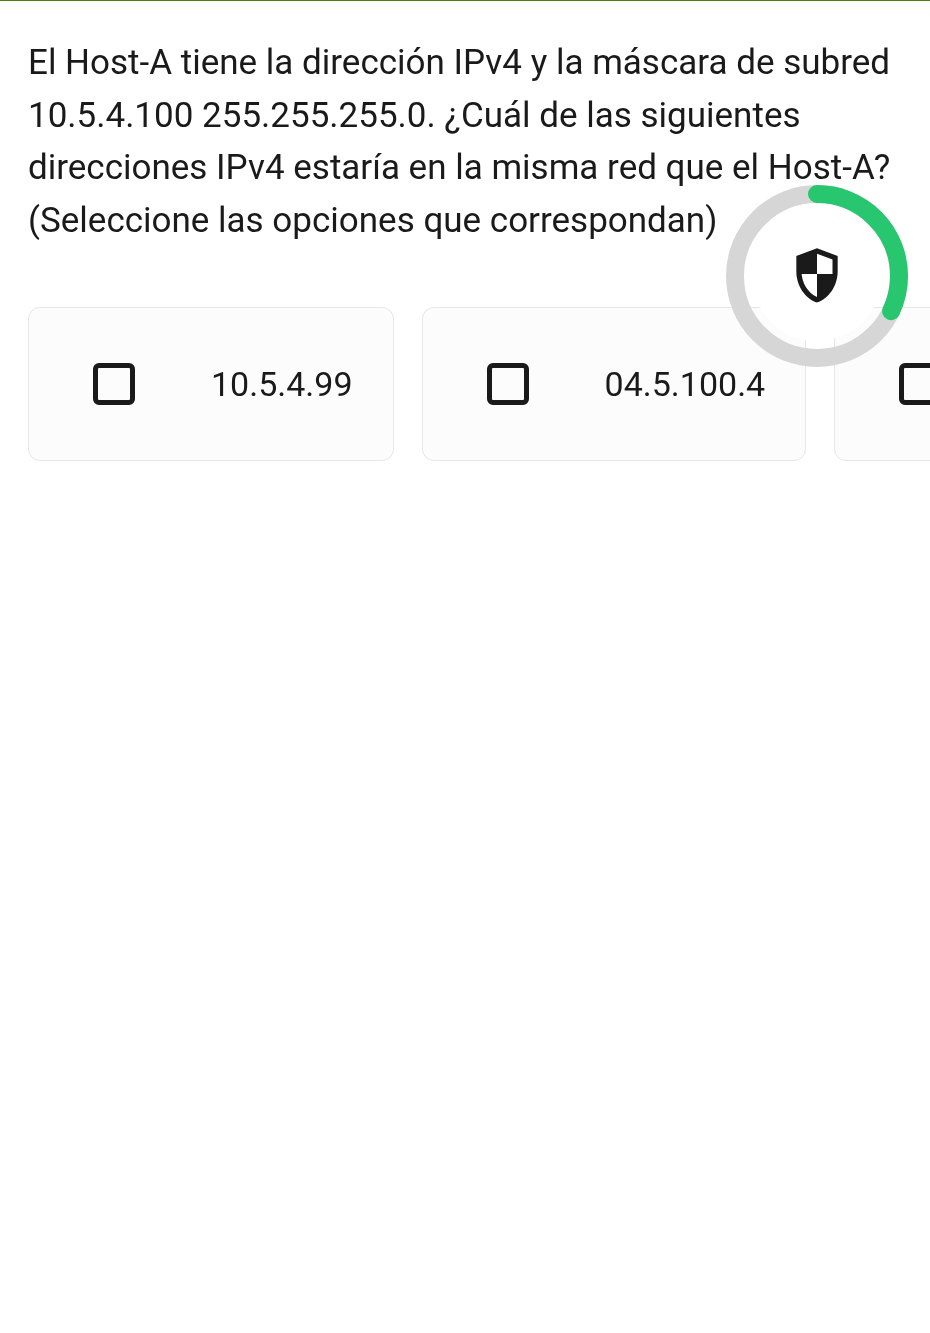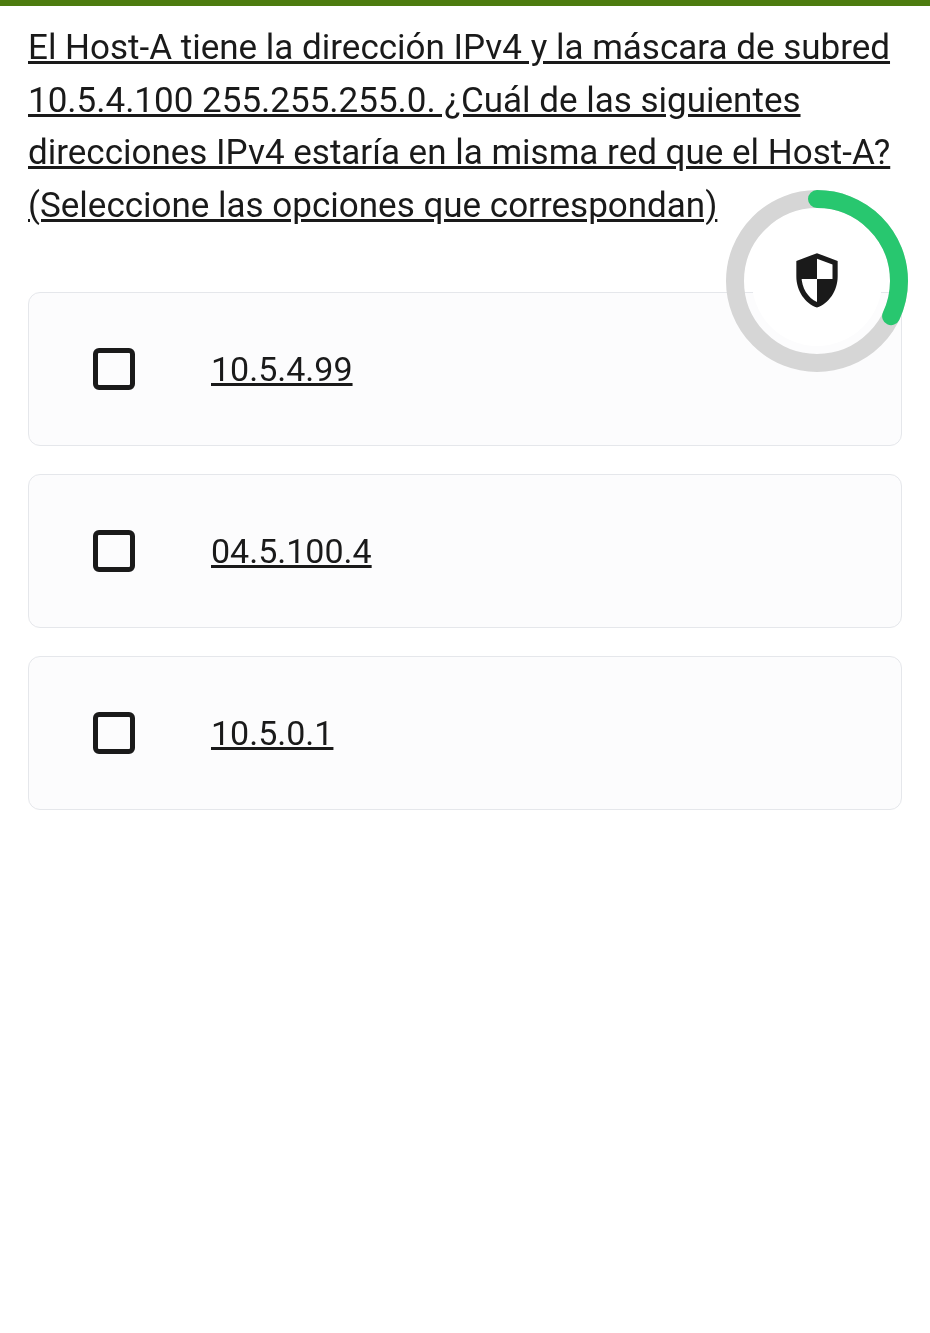--- a/index.html
+++ b/index.html
@@ -15,10 +15,9 @@
       color: #1a1a1a;
     }
     .container {
-      padding: 16px 28px 0 28px;
-      border-top: 6px solid #4d7c0f;
+      padding: 36px 28px 0 28px;
+      border-top: 1px solid #4d7c0f;
       position: relative;
-      text-decoration: underline;
     }
     .question-text {
       font-size: 35px;

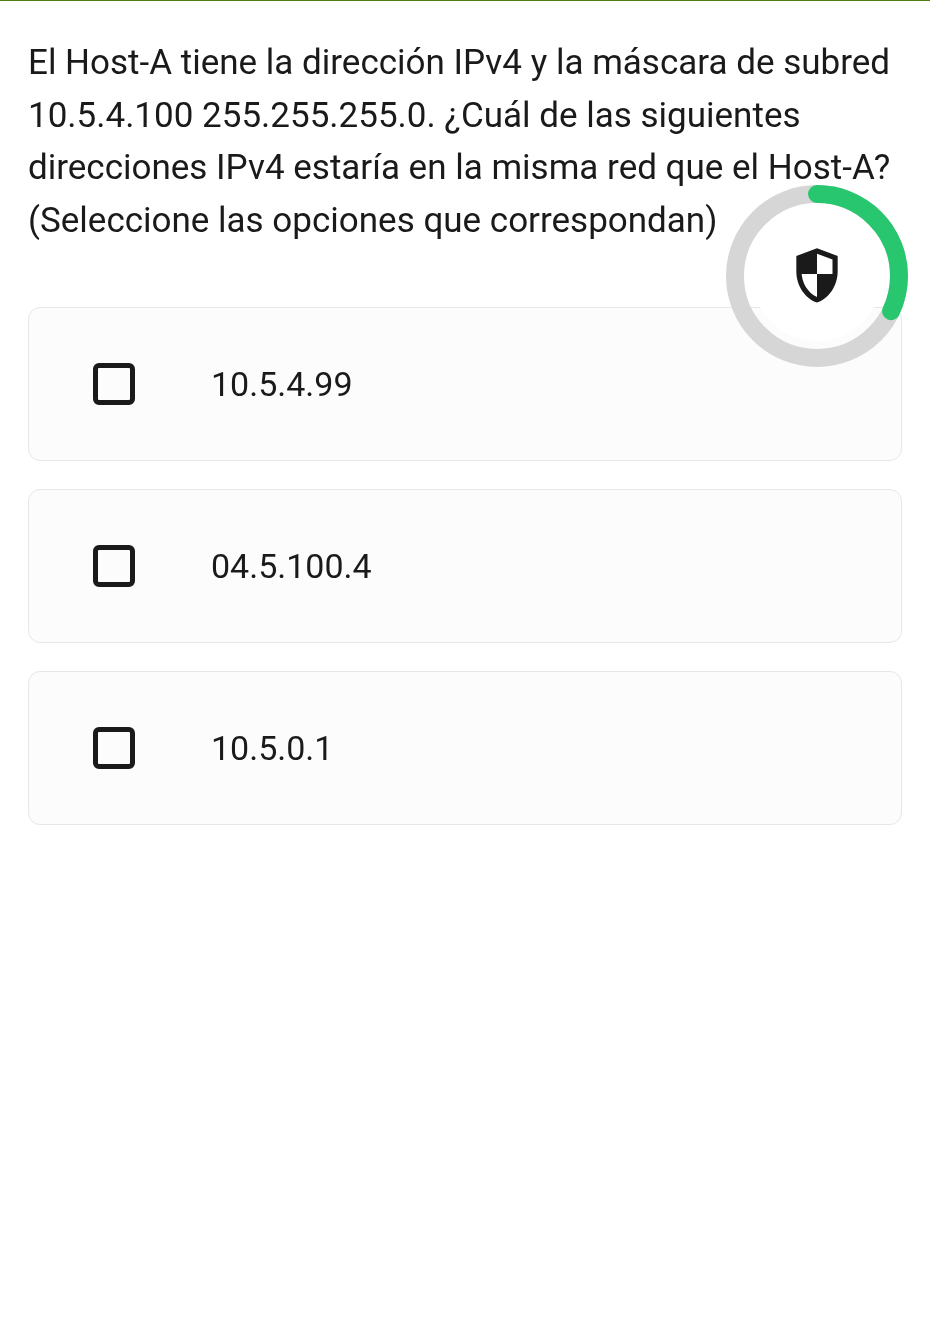--- a/index.html
+++ b/index.html
@@ -67,7 +67,7 @@
     }
     .options {
       display: flex;
-      flex-direction: column;
+      flex-direction: row;
       gap: 28px;
     }
     .option {

